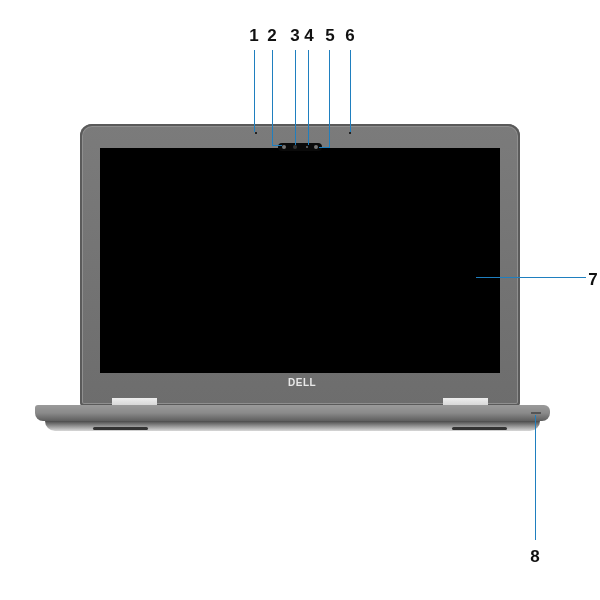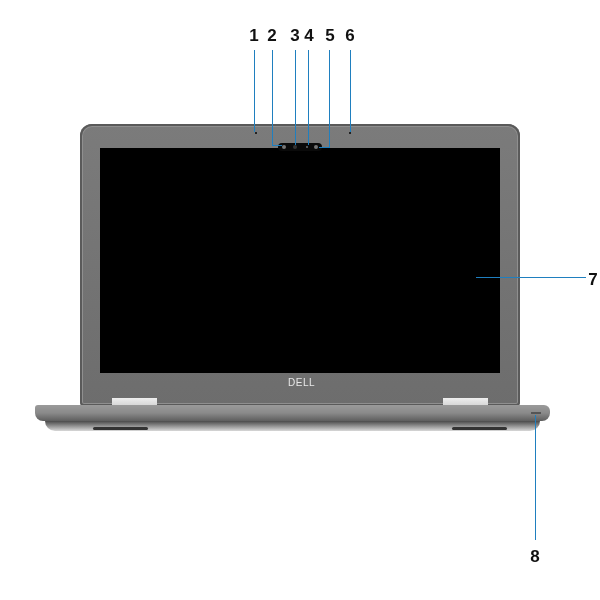--- a/index.html
+++ b/index.html
@@ -11,7 +11,7 @@
   .cam-strip{position:absolute;left:278px;top:143px;width:44px;height:8px;background:#0a0a0a;border-radius:4px;}
   .dot{position:absolute;width:4px;height:4px;border-radius:50%;background:#777;}
   .mic{position:absolute;width:2px;height:2px;background:#222;}
-  .logo{position:absolute;left:288px;top:377px;font-size:10px;font-weight:normal;color:#e8e8e8;letter-spacing:0.5px;}
+  .logo{position:absolute;left:288px;top:377px;font-size:10px;font-weight:bold;color:#e8e8e8;letter-spacing:0.5px;}
   .base{position:absolute;left:35px;top:405px;width:515px;height:16px;background:linear-gradient(#9a9a9a,#8a8a8a 50%,#5e5e5e);border-radius:3px 6px 8px 8px;}
   .base-under{position:absolute;left:45px;top:421px;width:495px;height:10px;background:linear-gradient(#4a4a4a,#d8d8d8);border-radius:0 0 20px 20px;}
   .hinge{position:absolute;top:398px;width:45px;height:10px;background:linear-gradient(#eee,#cfcfcf);}

